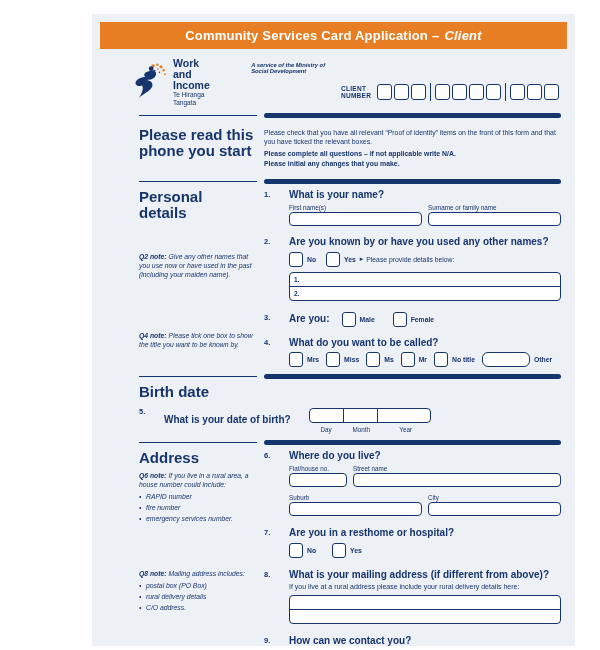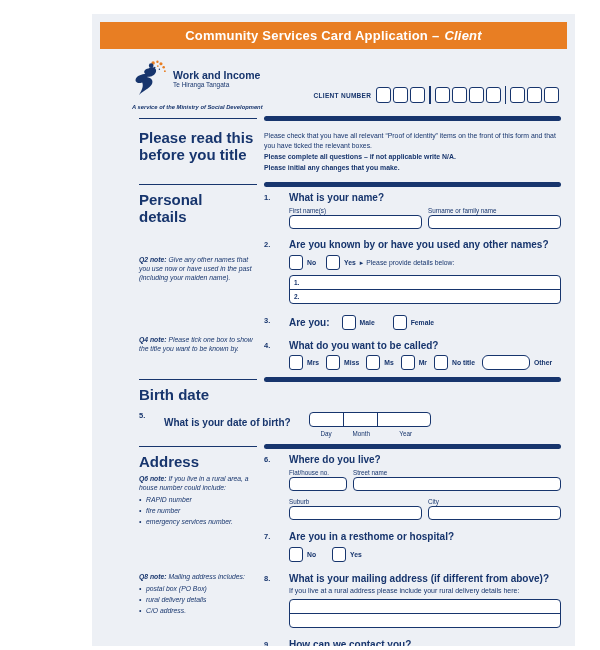--- a/index.html
+++ b/index.html
@@ -25,7 +25,7 @@
     display:flex;justify-content:space-between;align-items:flex-end;
     padding:9px 14px 5px 40px;
   }
-  .logo{display:flex;flex-direction:column;}
+  .logo{display:flex;flex-direction:row;gap:31px;}
   .logo-top{display:flex;align-items:center;}
   .logo-text{margin-left:5px;}
   .logo-name{font-size:10.5px;font-weight:bold;line-height:1.05;}

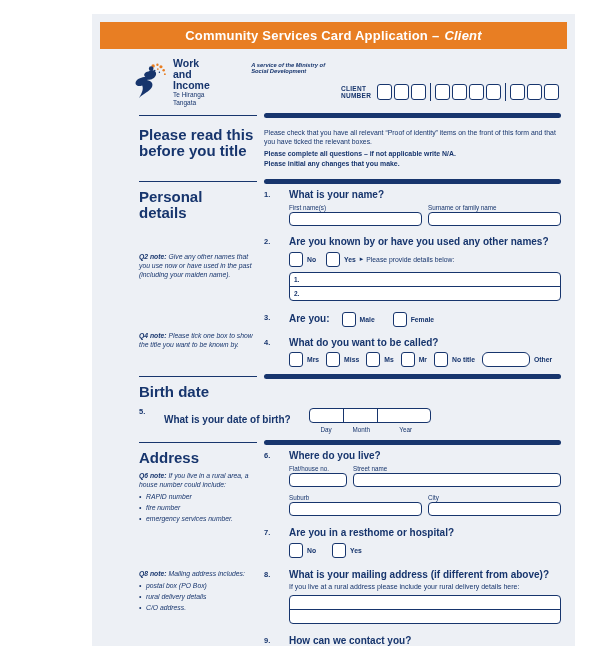--- a/index.html
+++ b/index.html
@@ -166,7 +166,7 @@
     <div class="lcol">
       <div class="heading">
         <div>Please read this</div>
-        <div>before you title</div>
+        <div>phone you start</div>
       </div>
     </div>
     <div class="rcol" style="padding-top:5px;">

